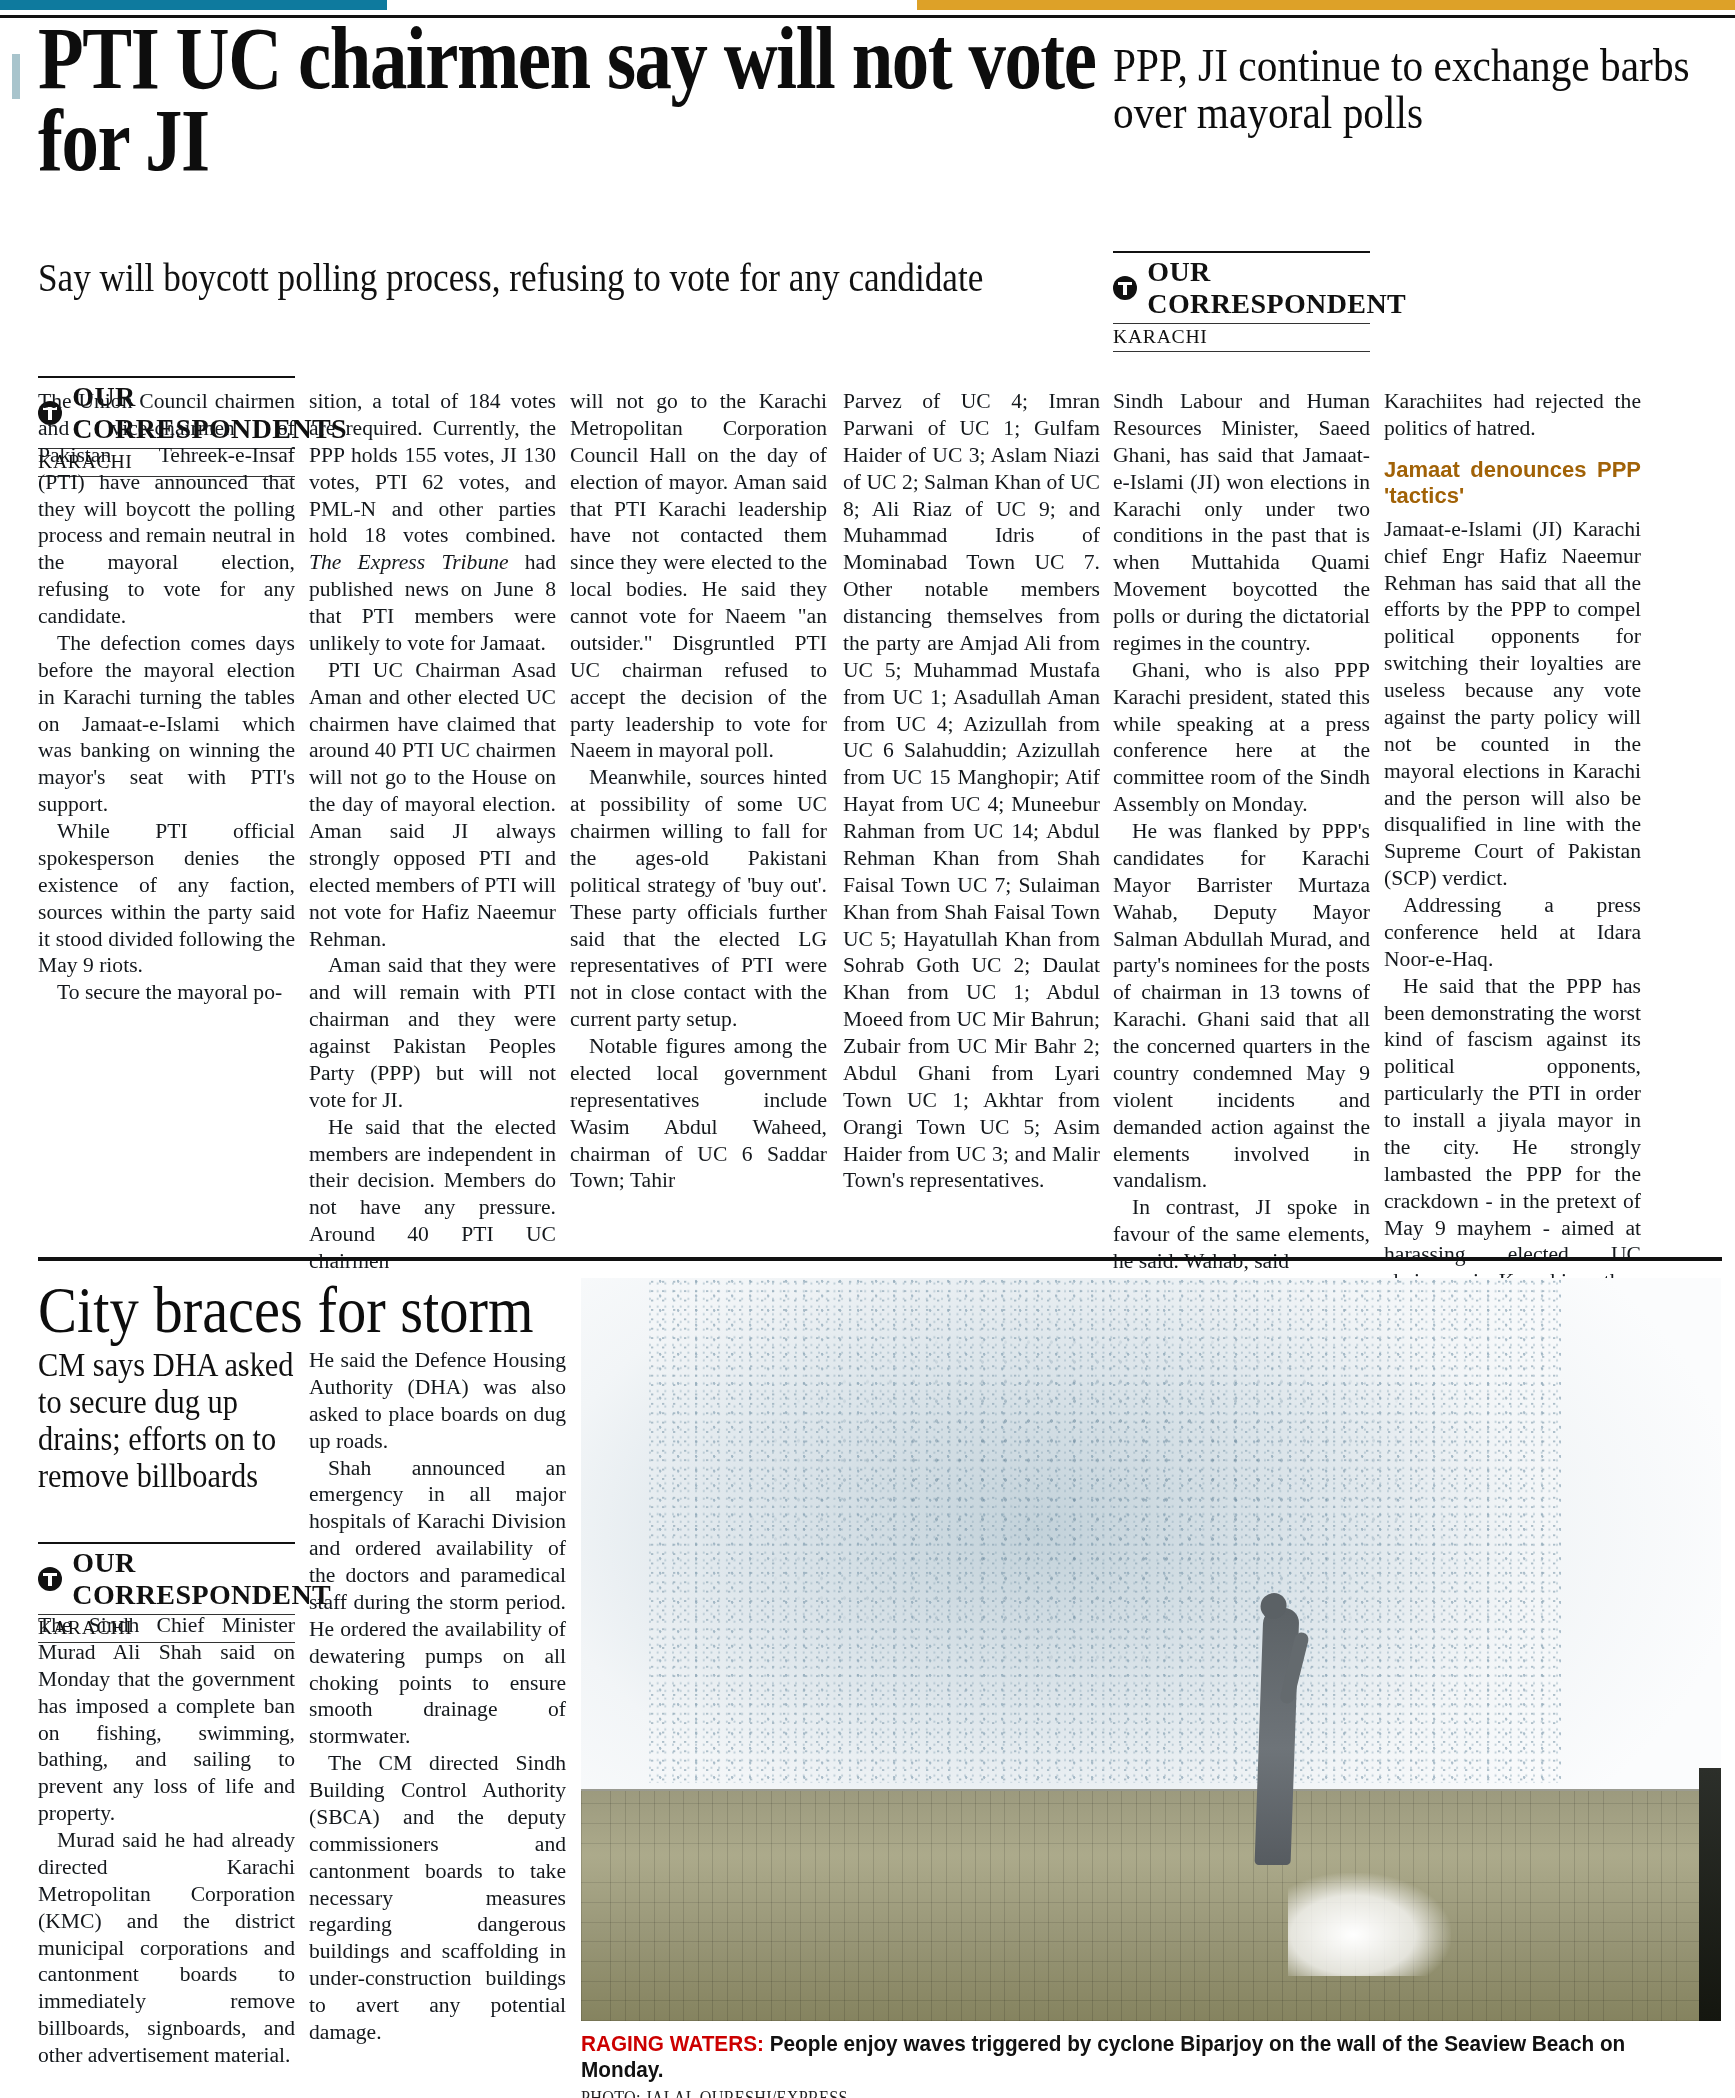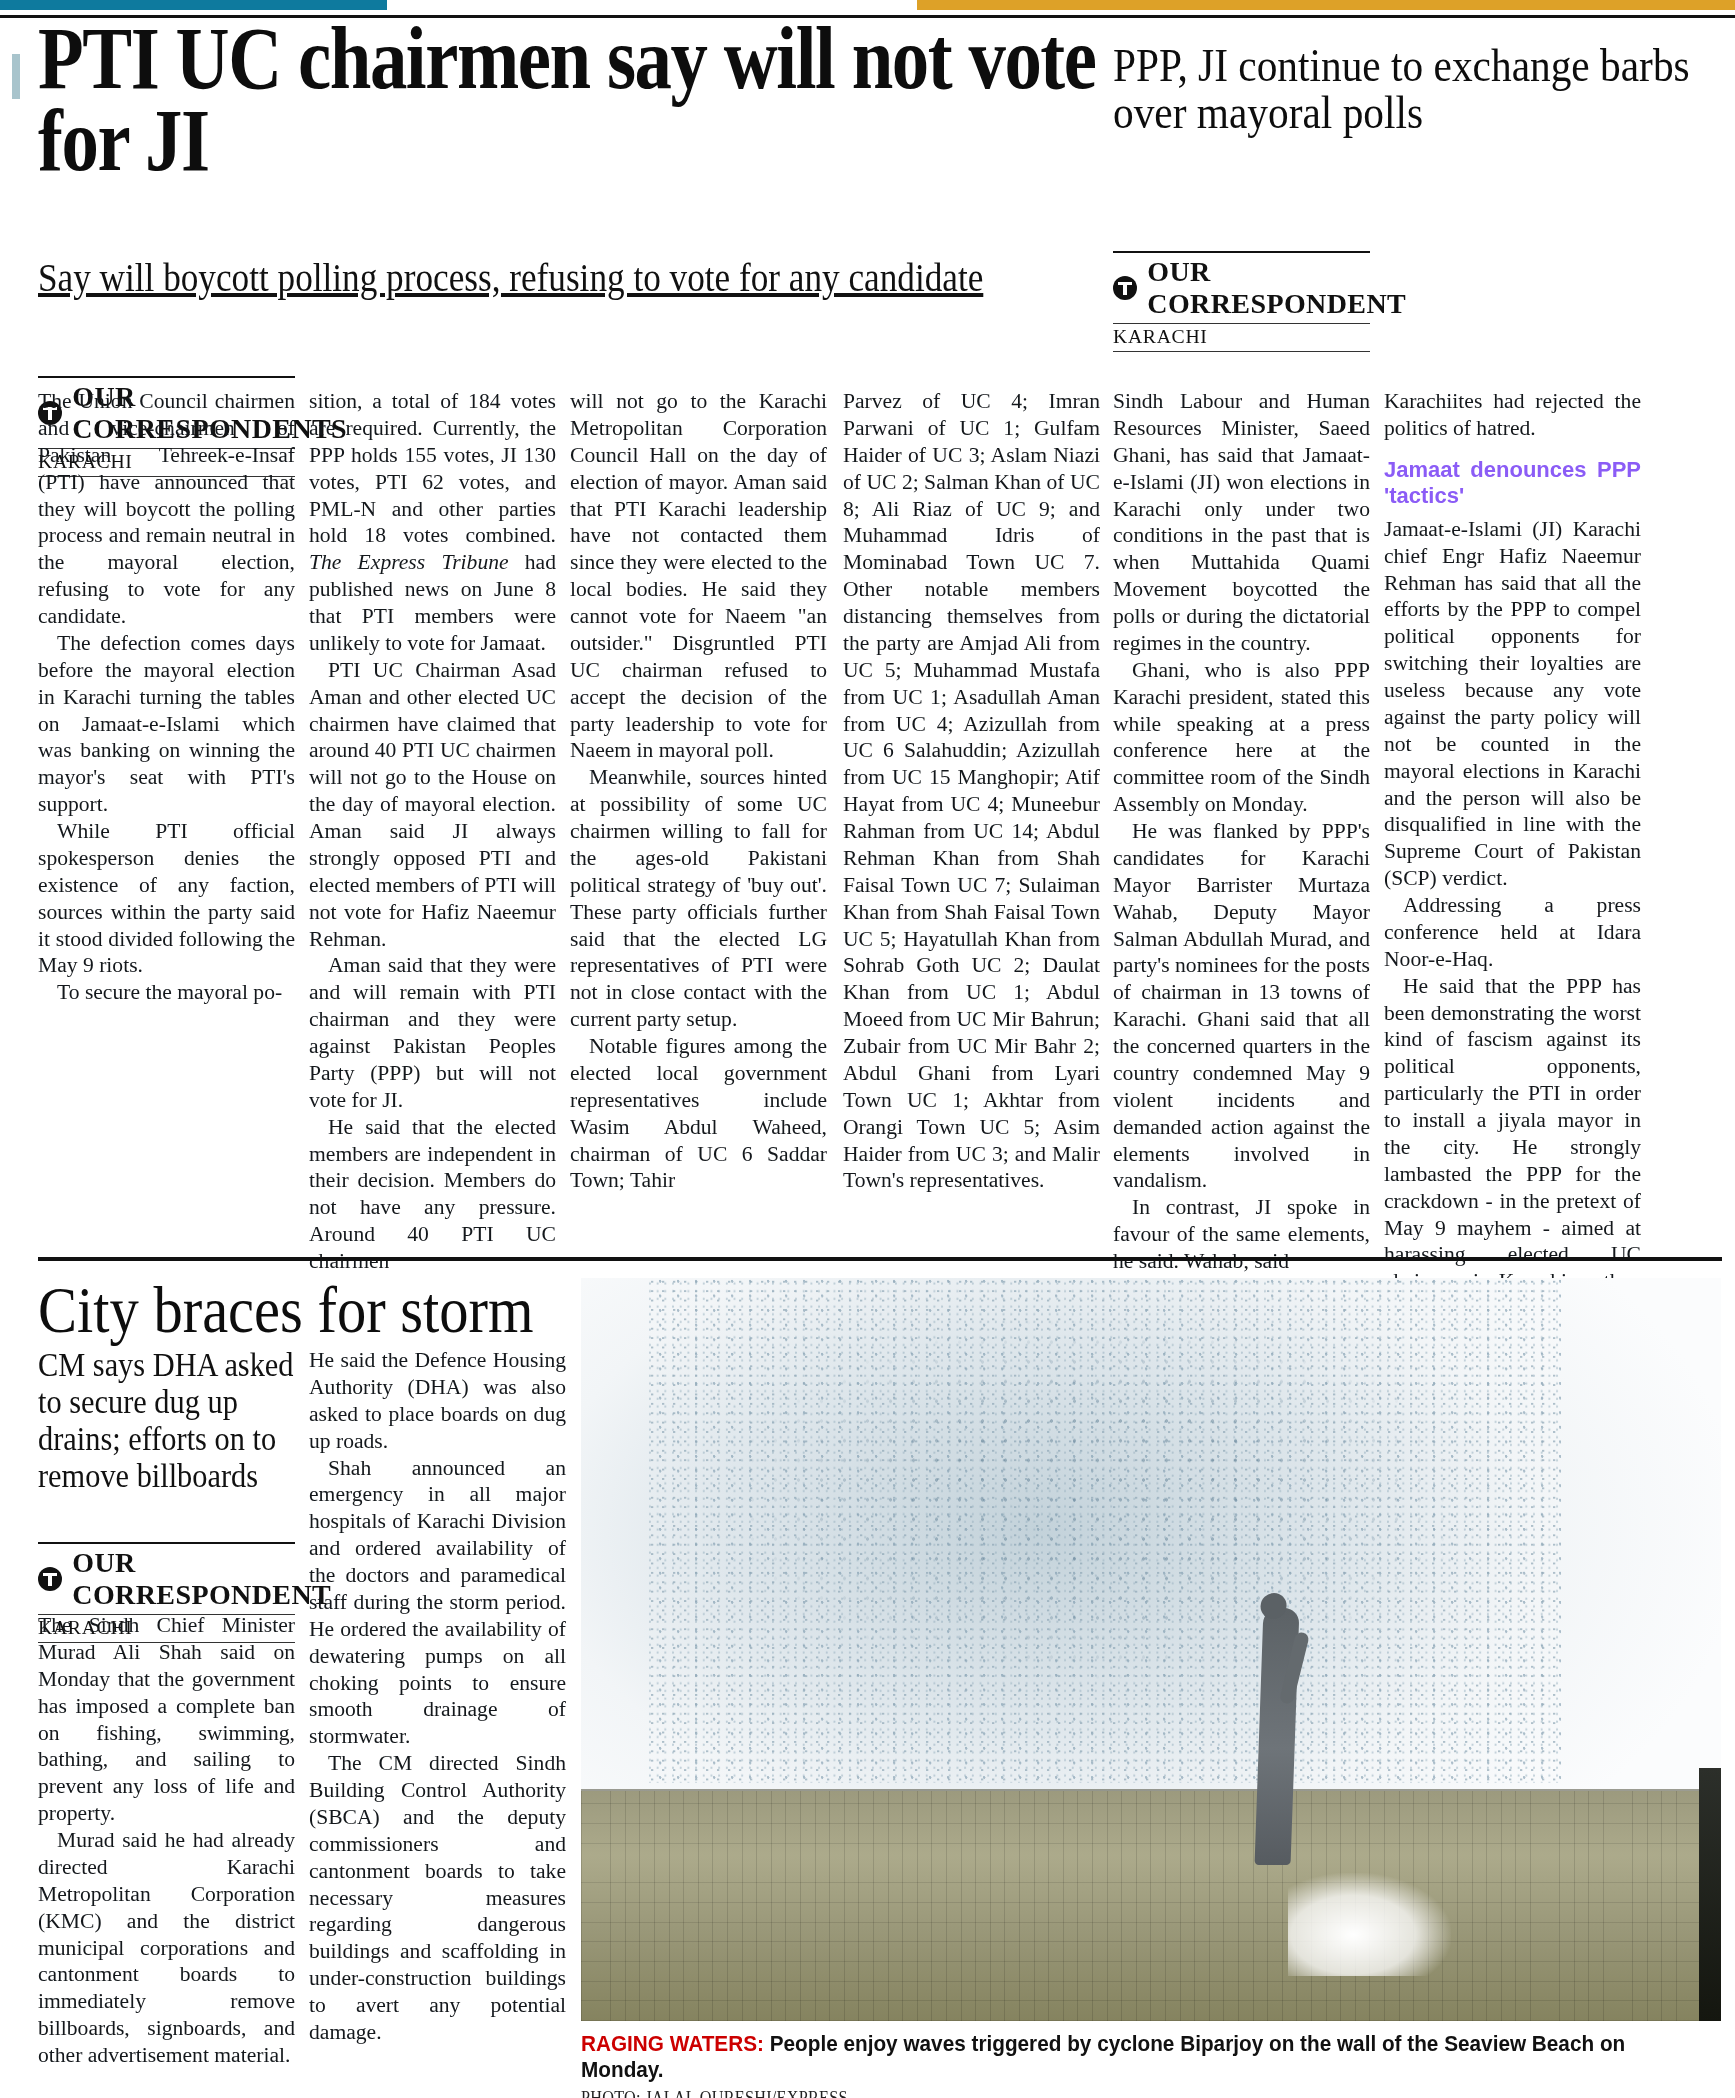--- a/index.html
+++ b/index.html
@@ -234,7 +234,7 @@
   <div id="story-top">
     <h1 class="hl-main">PTI UC chairmen say will not vote for JI</h1>
   </div>
-  <div style="position:absolute;left:26px;top:229px;width:1284px;text-decoration:underline;">
+  <div style="position:absolute;left:26px;top:229px;width:1284px;">
     <h2 class="hl-sub">Say will boycott polling process, refusing to vote for any candidate</h2>
   </div>
 

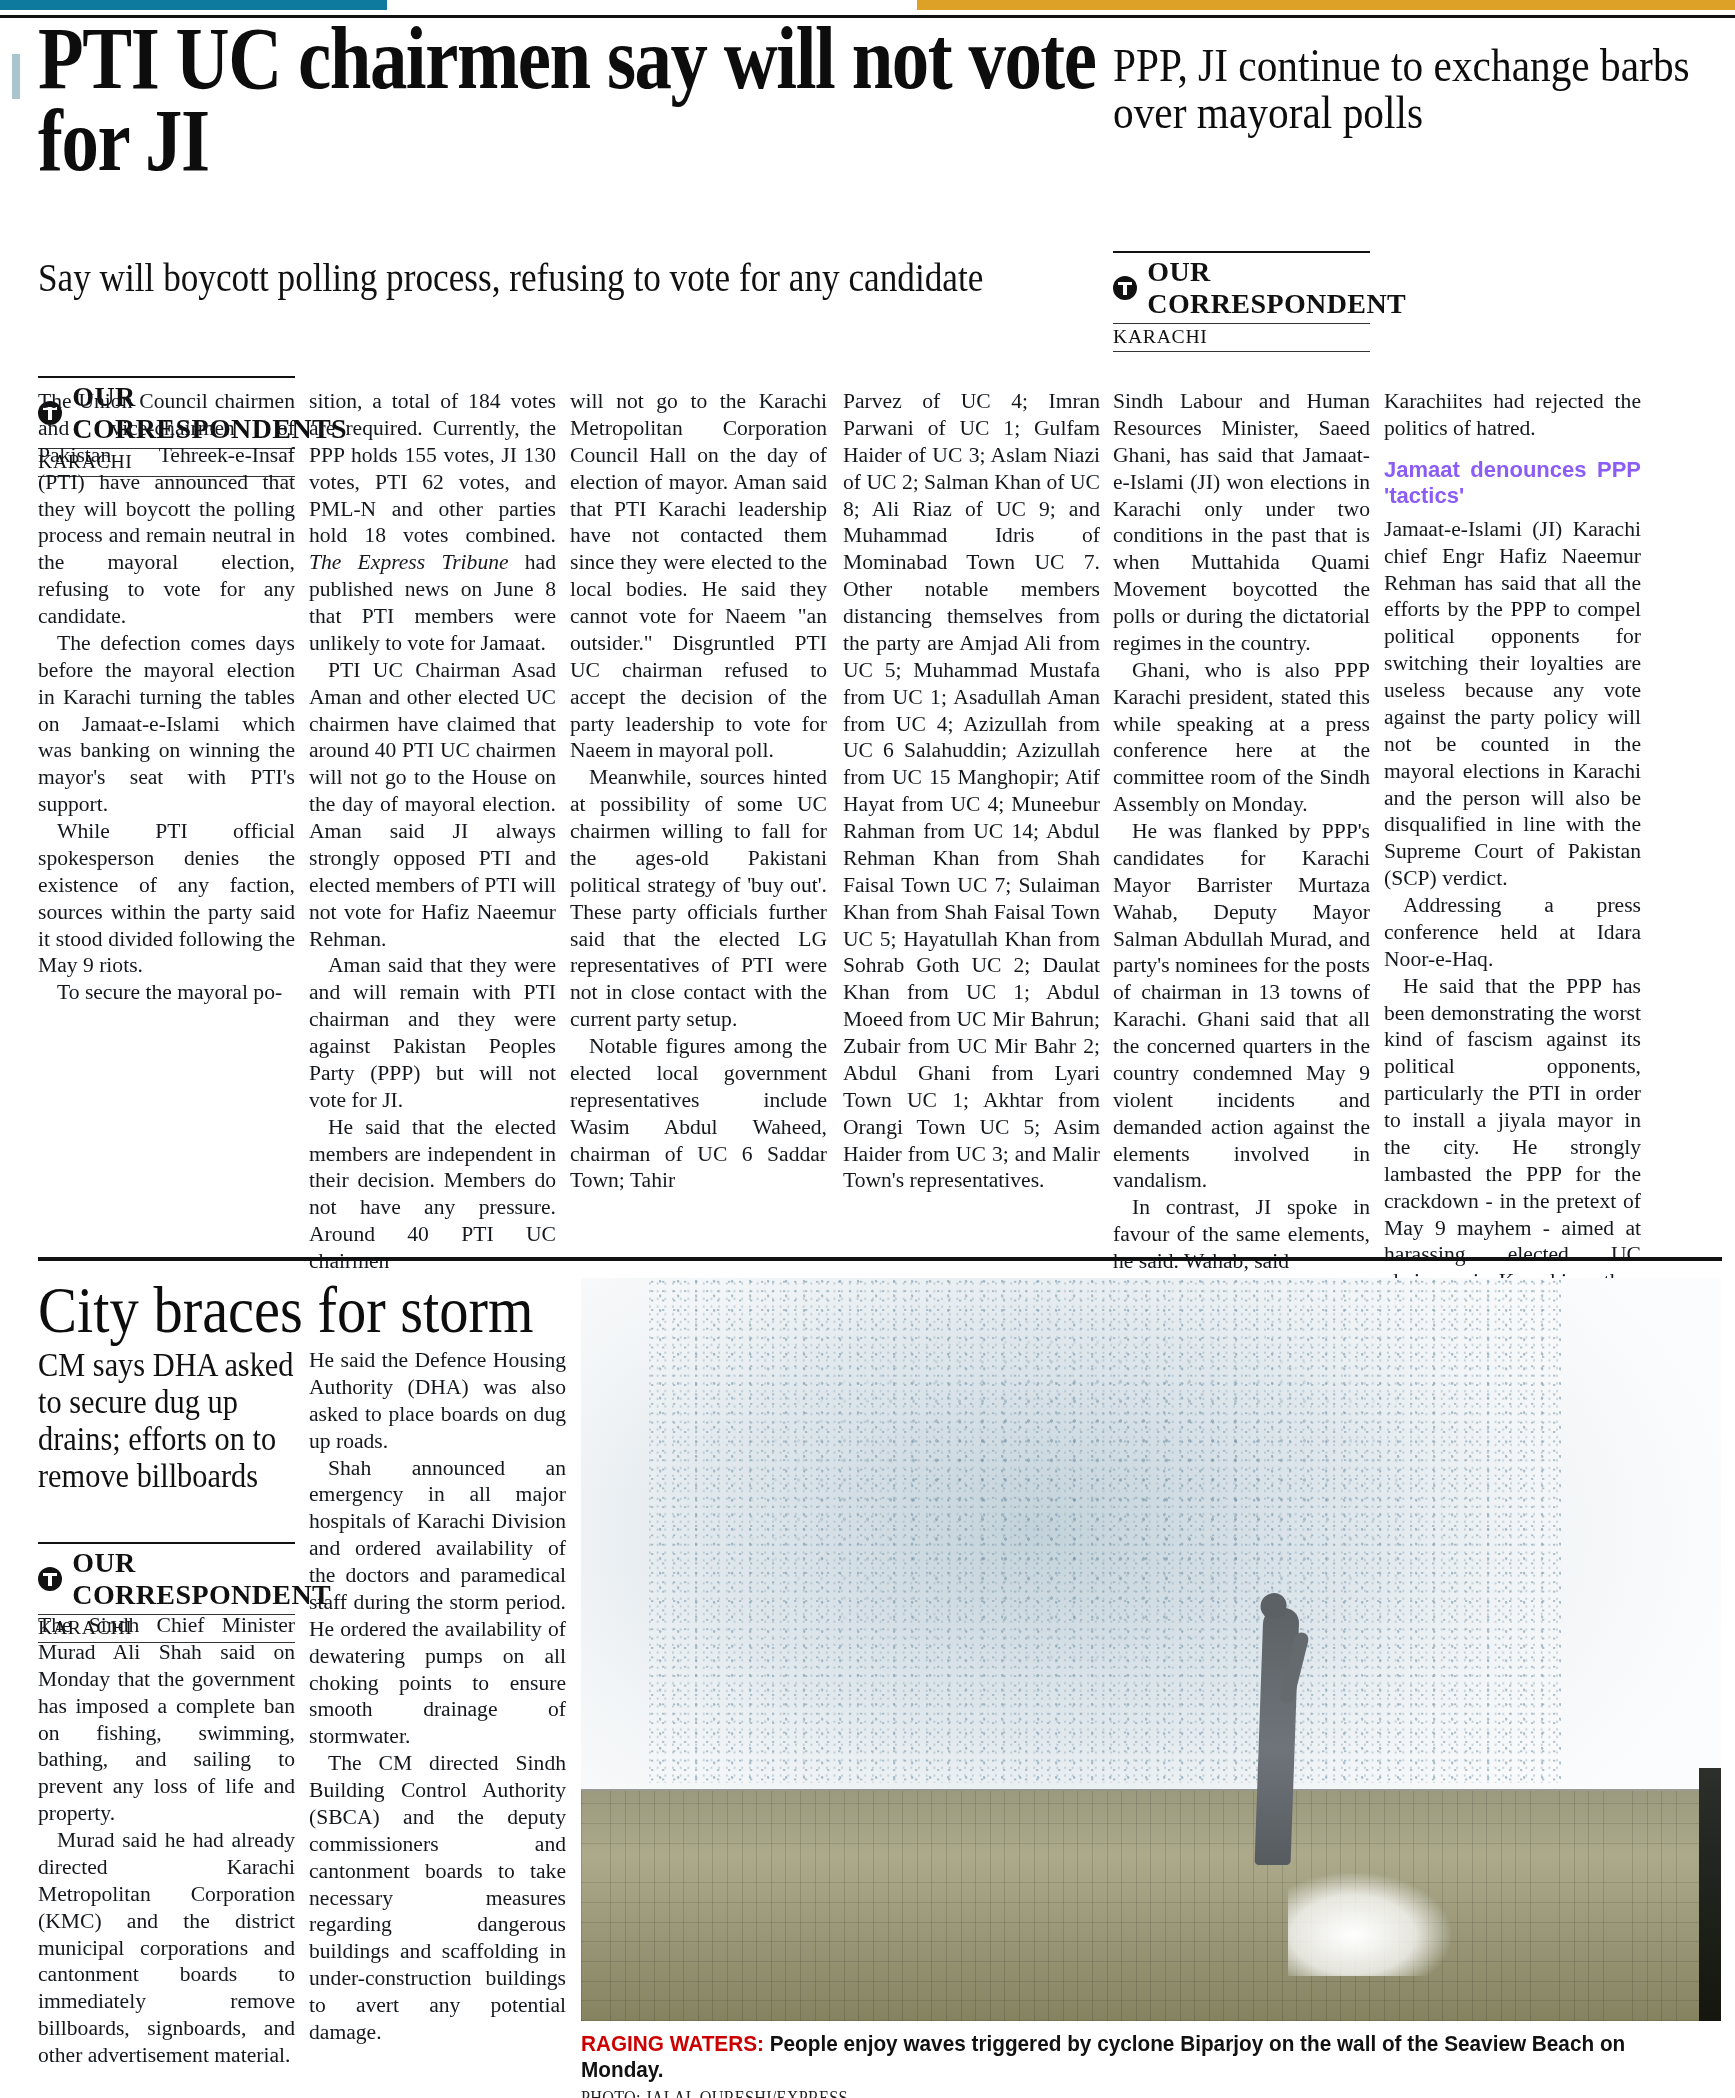--- a/index.html
+++ b/index.html
@@ -101,7 +101,7 @@
   .subhead{
     font-family:"Liberation Sans", sans-serif;
     font-weight:700;font-size:22px;line-height:1.18;
-    margin:15.4px 0 6.8px 0;color:#8b5cf6;
+    margin:15.4px 0 6.8px 0;color:#a16207;
   }
 
   

